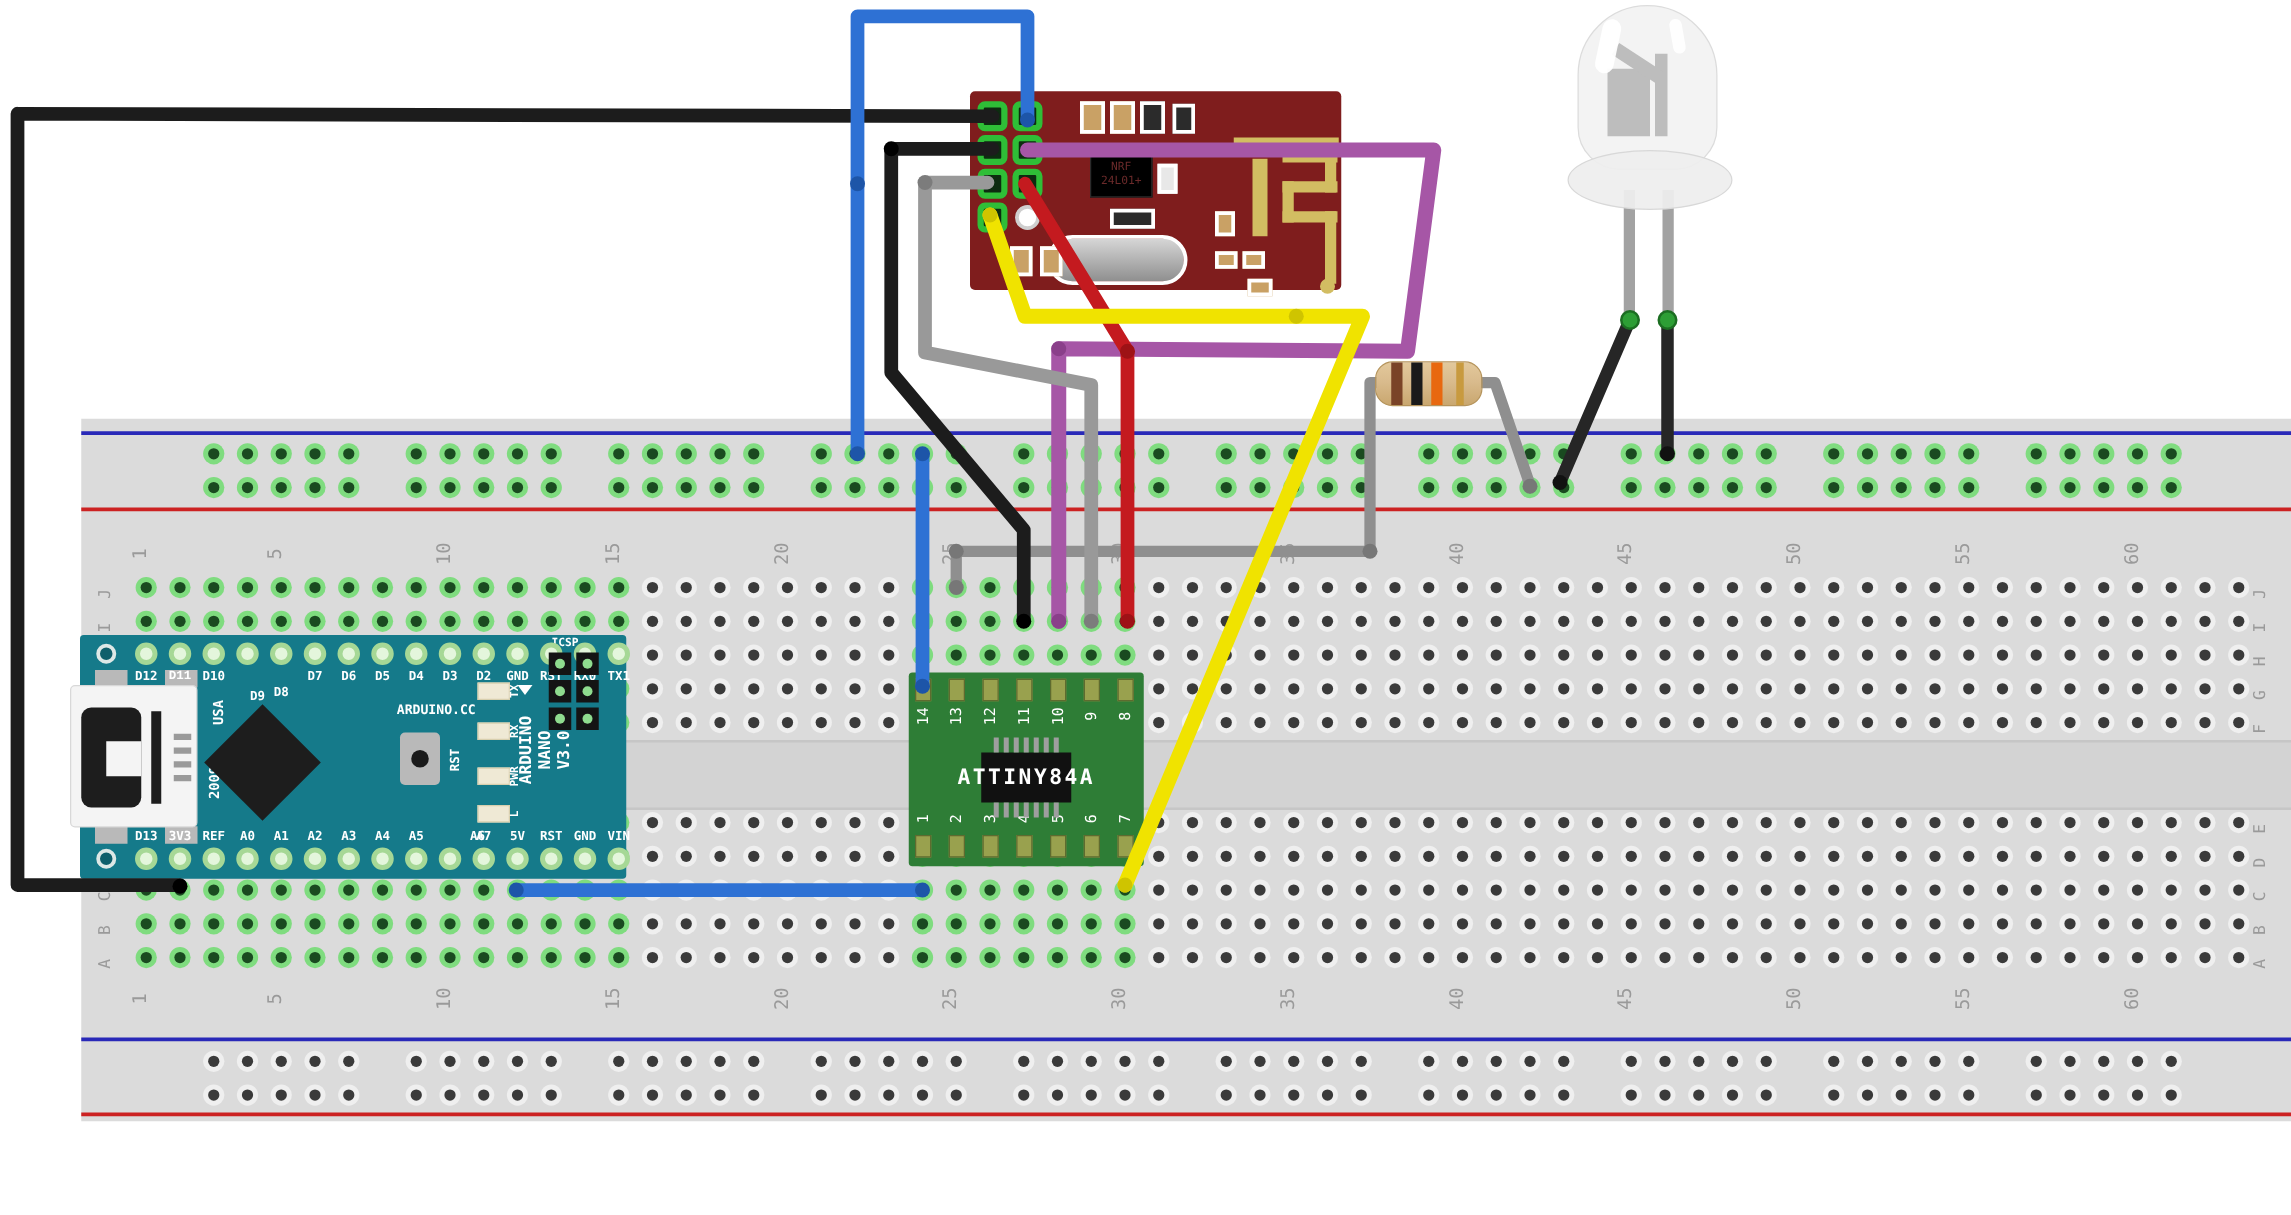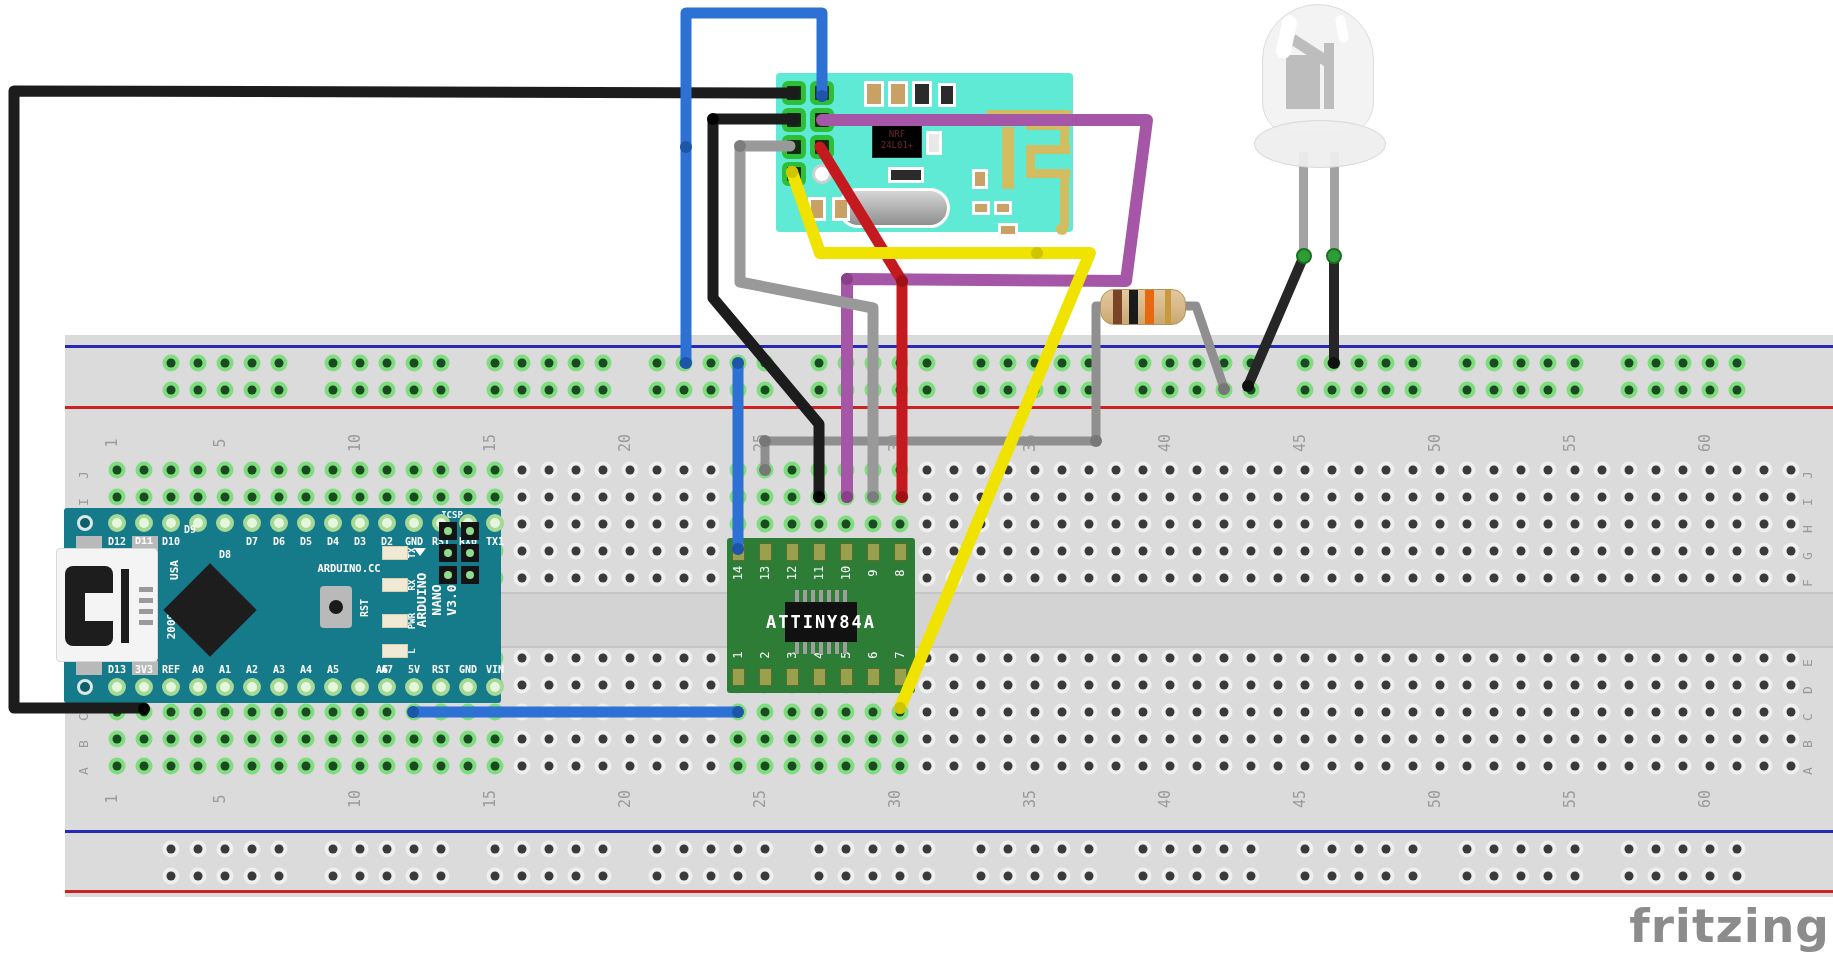--- a/index.html
+++ b/index.html
@@ -1908,7 +1908,7 @@
       <div class="abs" style="left: 116px; top: 104px; width: 4px; height: 12px; background: rgb(158, 158, 158);"></div>
     </div>
 
-  <div id="nrf" class="abs" style="left:776px;top:73px;width:297px;height:159px;background:#5eead4;border-radius:4px;z-index:40">
+  <div id="nrf" class="abs" style="left:776px;top:73px;width:297px;height:159px;background:#7f1d1d;border-radius:4px;z-index:40">
     <div class="abs" style="left:96px;top:50px;width:50px;height:35px;background:#000;border:1px solid #2b2b2b;color:#6B2A2A;font-size:9px;line-height:11px;text-align:center;padding-top:5px">
       <span>NRF</span><br>
       <span>24L01+</span>

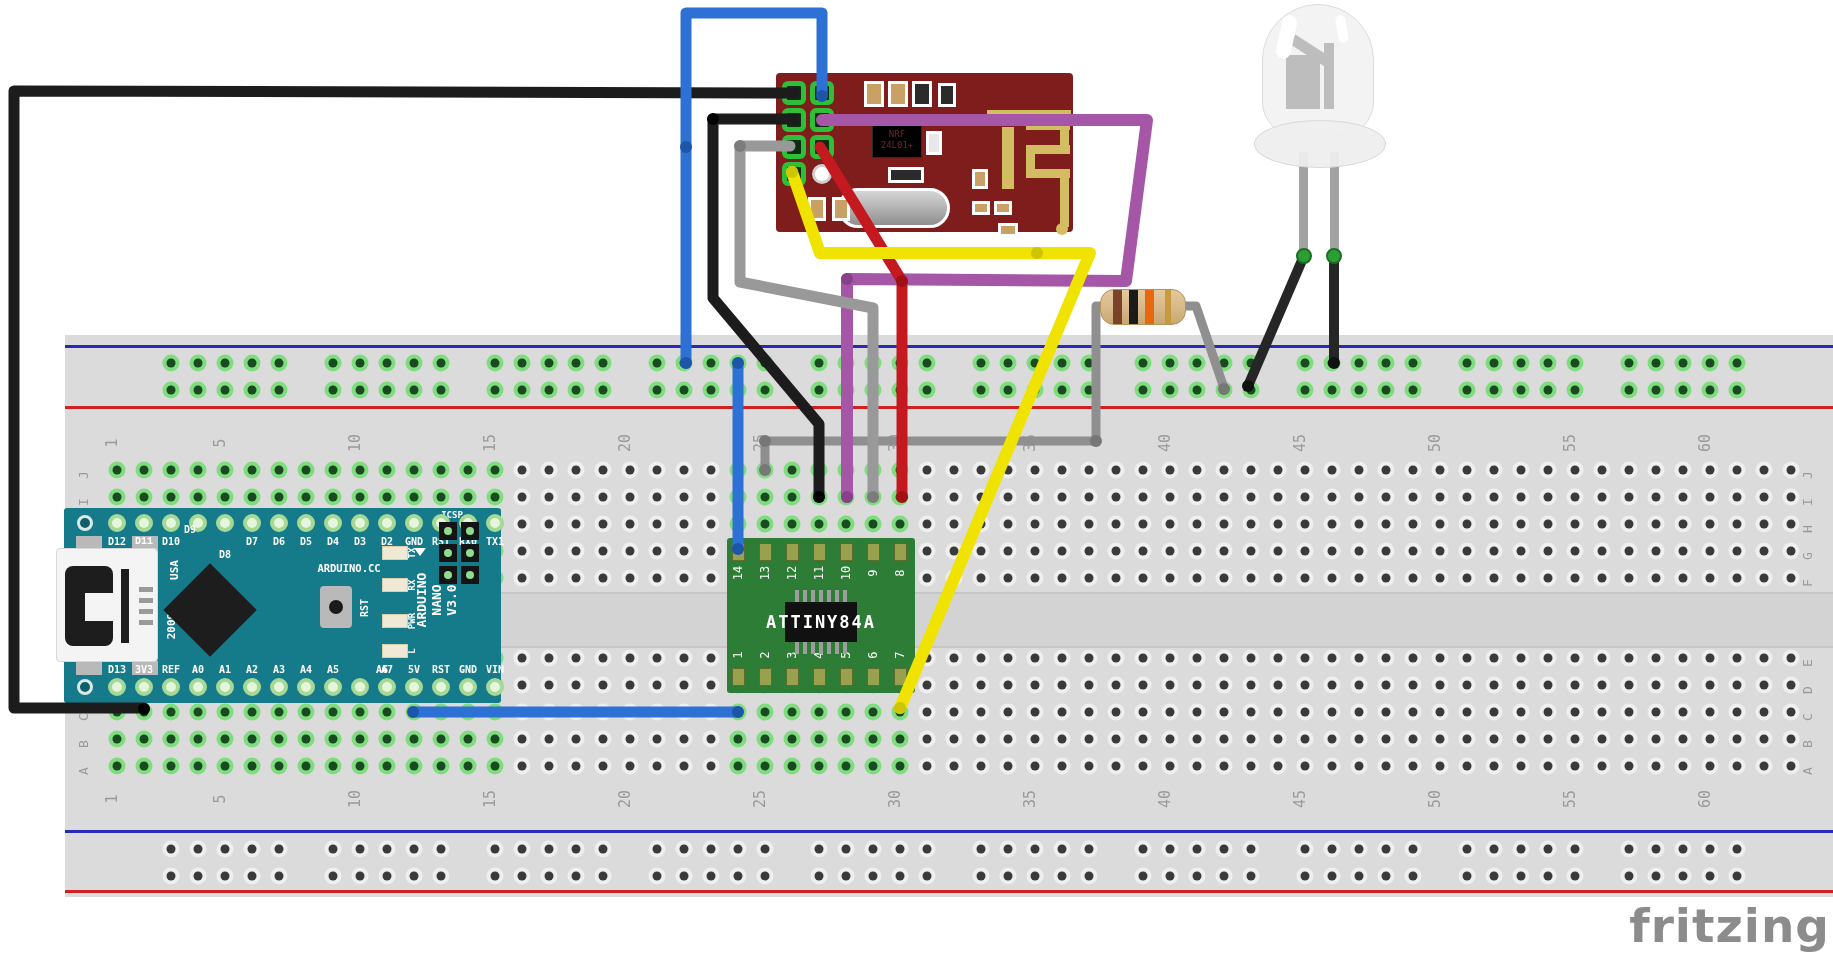--- a/index.html
+++ b/index.html
@@ -1780,7 +1780,7 @@
       <div class="abs" style="left: 98px; top: 6px; width: 18px; height: 18px; border-radius: 50%; background: rgb(228, 246, 220); border: 4px solid rgb(166, 216, 150);"></div>
       <div class="abs" style="left: 93px; top: 28px; width: 28px; font-size: 10px; font-weight: bold; color: rgb(255, 255, 255); text-align: center;">D10</div>
       <div class="abs" style="left: 125px; top: 6px; width: 18px; height: 18px; border-radius: 50%; background: rgb(228, 246, 220); border: 4px solid rgb(166, 216, 150);"></div>
-      <div class="abs" style="left: 120px; top: 16px; width: 28px; font-size: 10px; font-weight: bold; color: rgb(255, 255, 255); text-align: left;">D9</div>
+      <div class="abs" style="left: 120px; top: 44px; width: 28px; font-size: 10px; font-weight: bold; color: rgb(255, 255, 255); text-align: right;">D9</div>
       <div class="abs" style="left: 152px; top: 6px; width: 18px; height: 18px; border-radius: 50%; background: rgb(228, 246, 220); border: 4px solid rgb(166, 216, 150);"></div>
       <div class="abs" style="left: 147px; top: 28px; width: 28px; font-size: 10px; font-weight: bold; color: rgb(255, 255, 255); text-align: center; margin-top: 13px;">D8</div>
       <div class="abs" style="left: 179px; top: 6px; width: 18px; height: 18px; border-radius: 50%; background: rgb(228, 246, 220); border: 4px solid rgb(166, 216, 150);"></div>

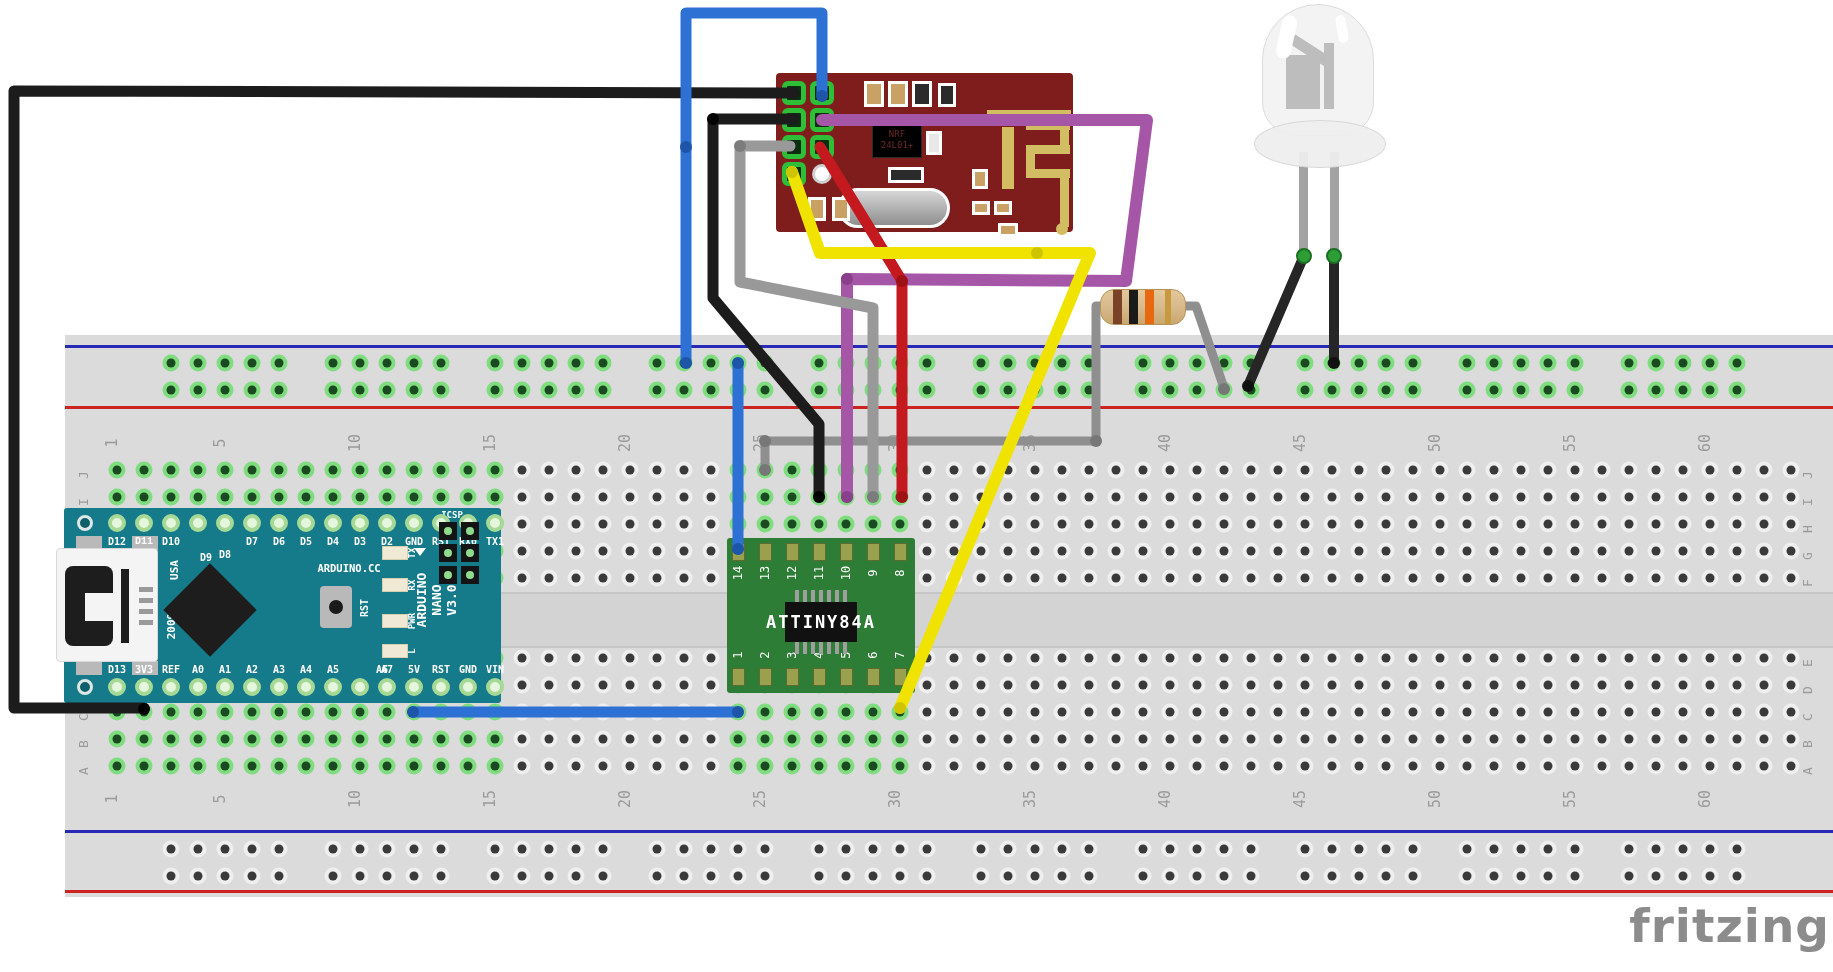--- a/index.html
+++ b/index.html
@@ -2009,7 +2009,6 @@
       <circle cx="1334" cy="256" r="7" fill="#2D9E35" stroke="#1C6E22" stroke-width="2"></circle>
     </svg>
 
-  <div id="logo" class="abs" style="left:1540px;top:898px;width:290px;height:60px;z-index:5">fritzing</div>
 </div>
 
 </body></html>

